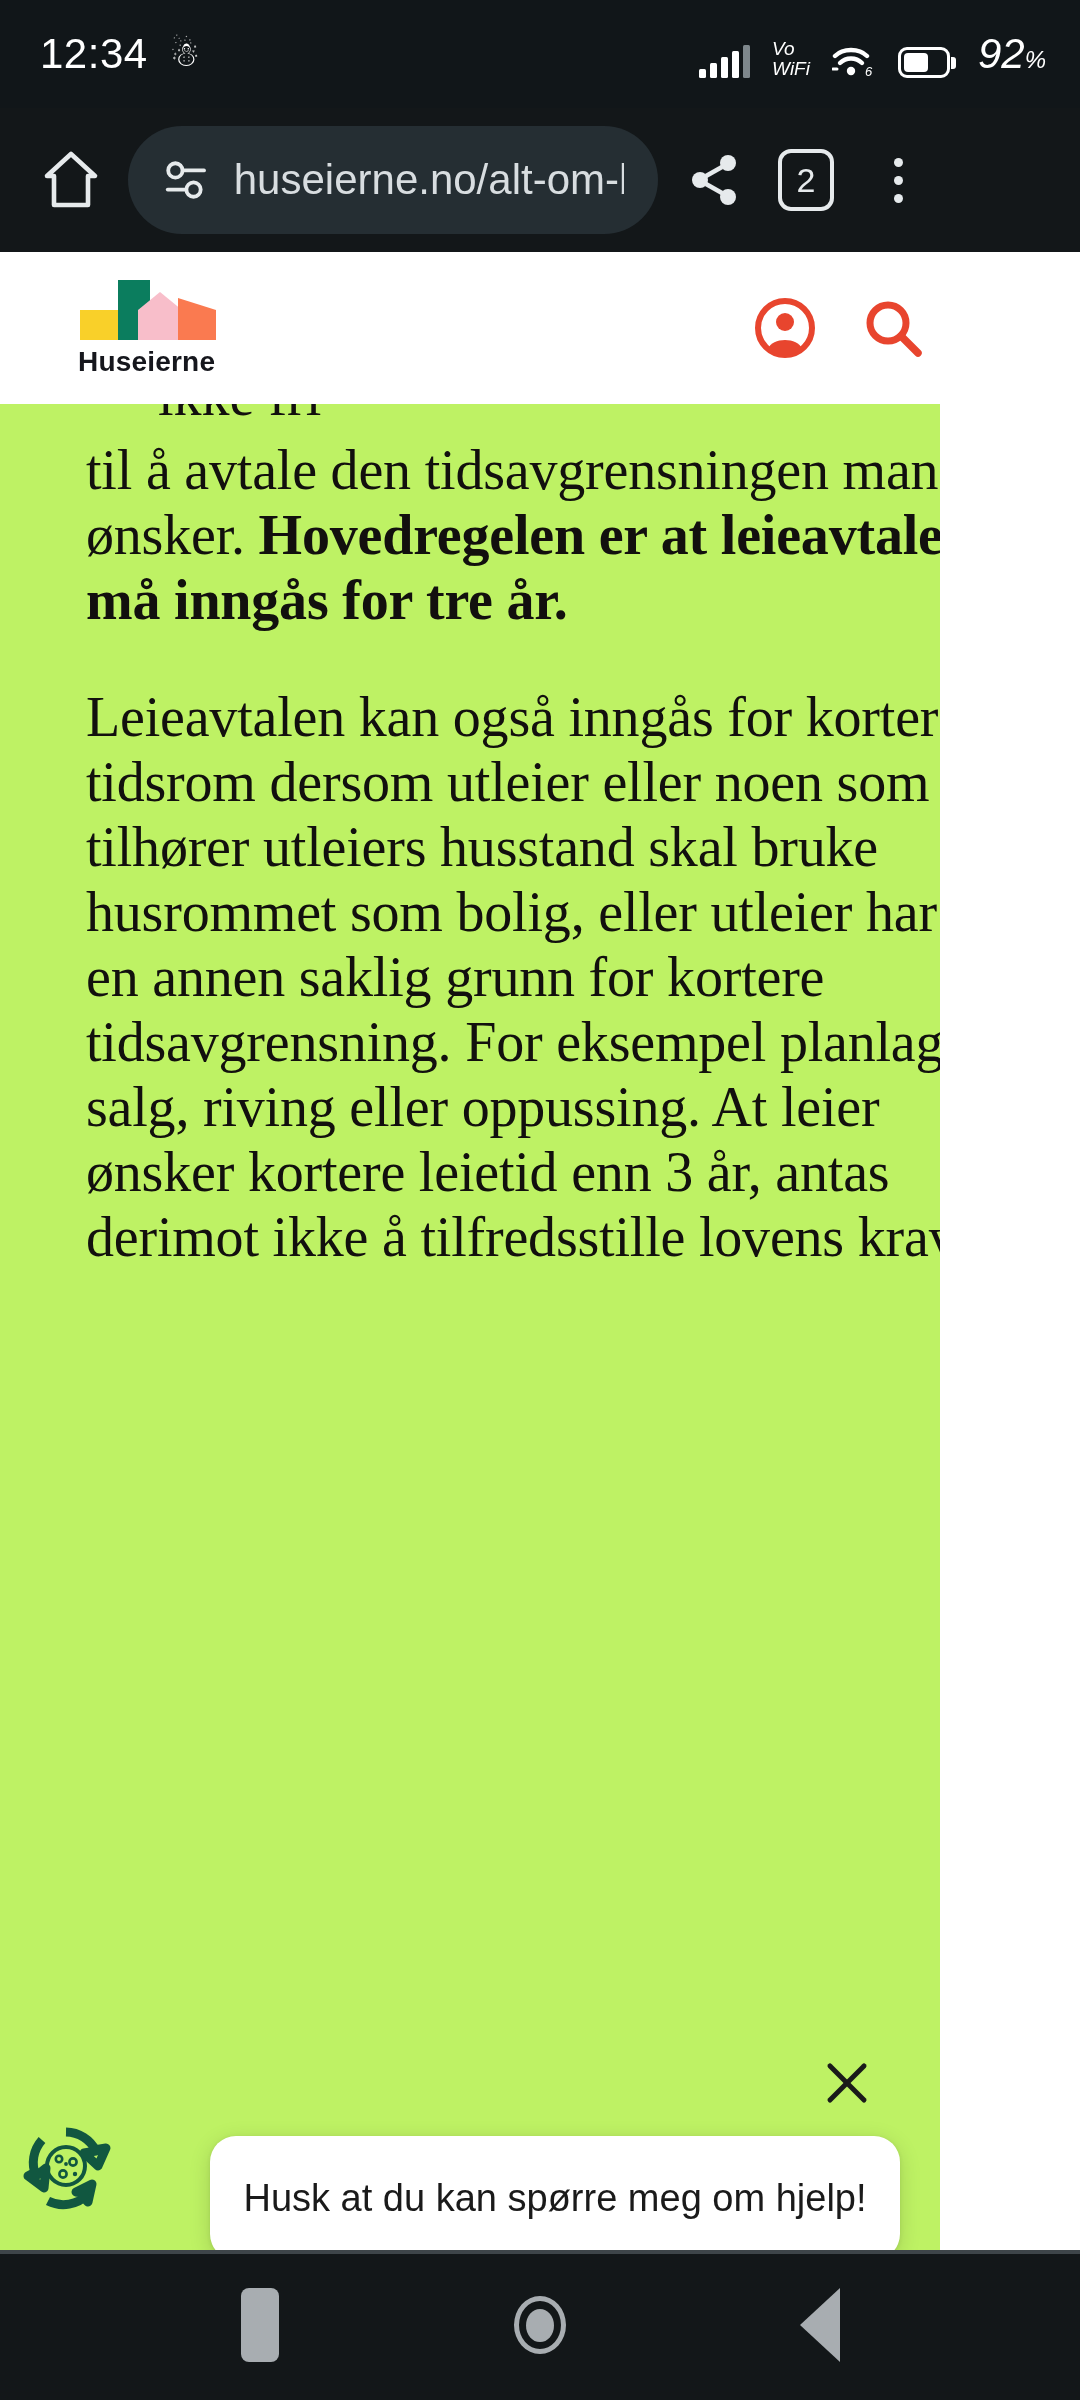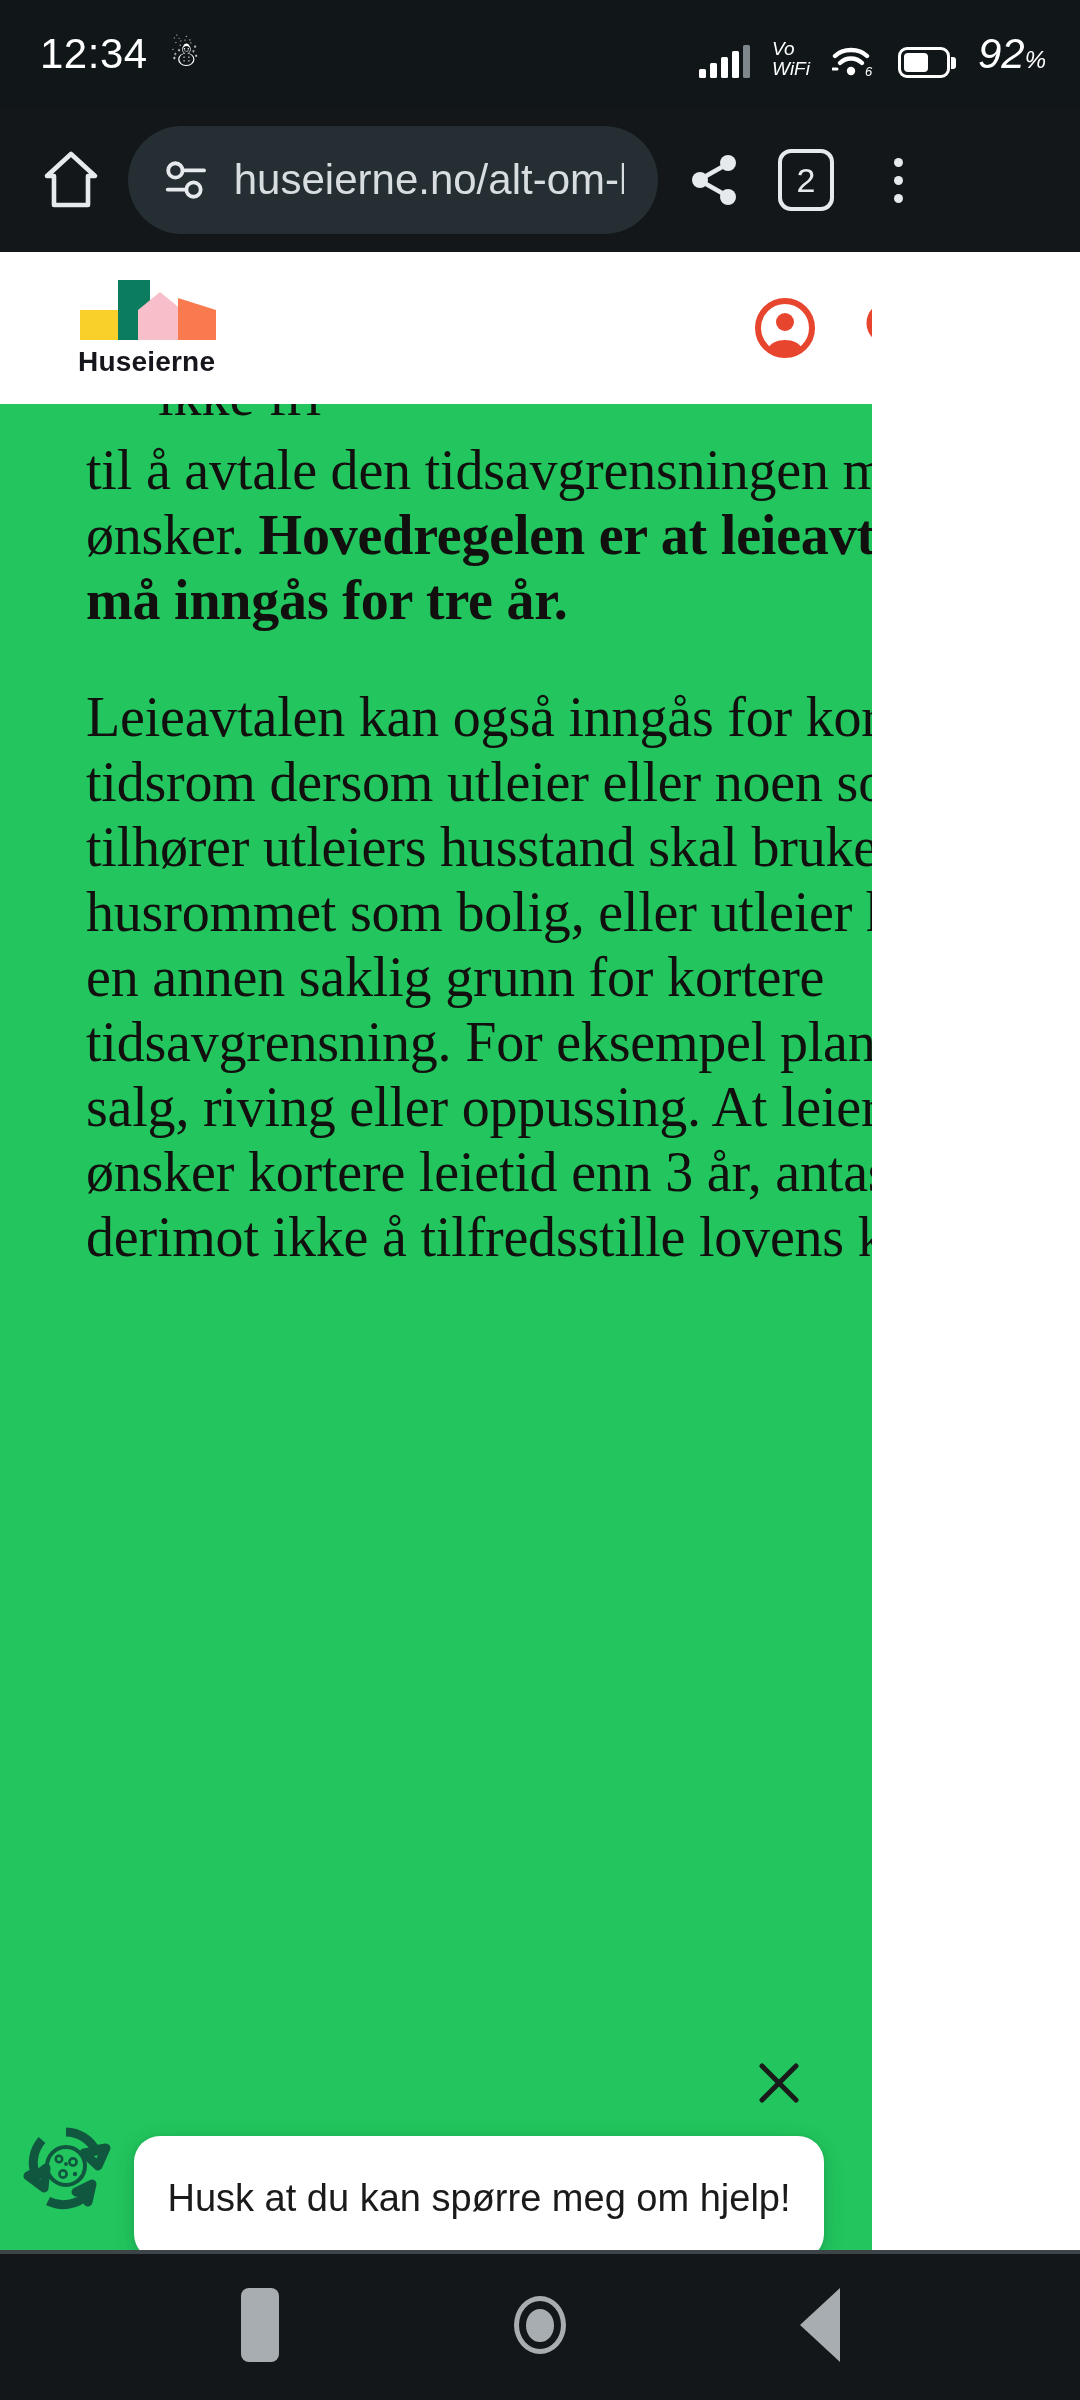--- a/index.html
+++ b/index.html
@@ -68,8 +68,8 @@
 
   
   .page{
-    position:absolute; top:252px; left:0; width:872px; height:1998px;
-    background:#22c55e; overflow:hidden;
+    position:absolute; top:252px; left:0; width:940px; height:1998px;
+    background:#bef264; overflow:hidden;
   }
 
   .site-header{

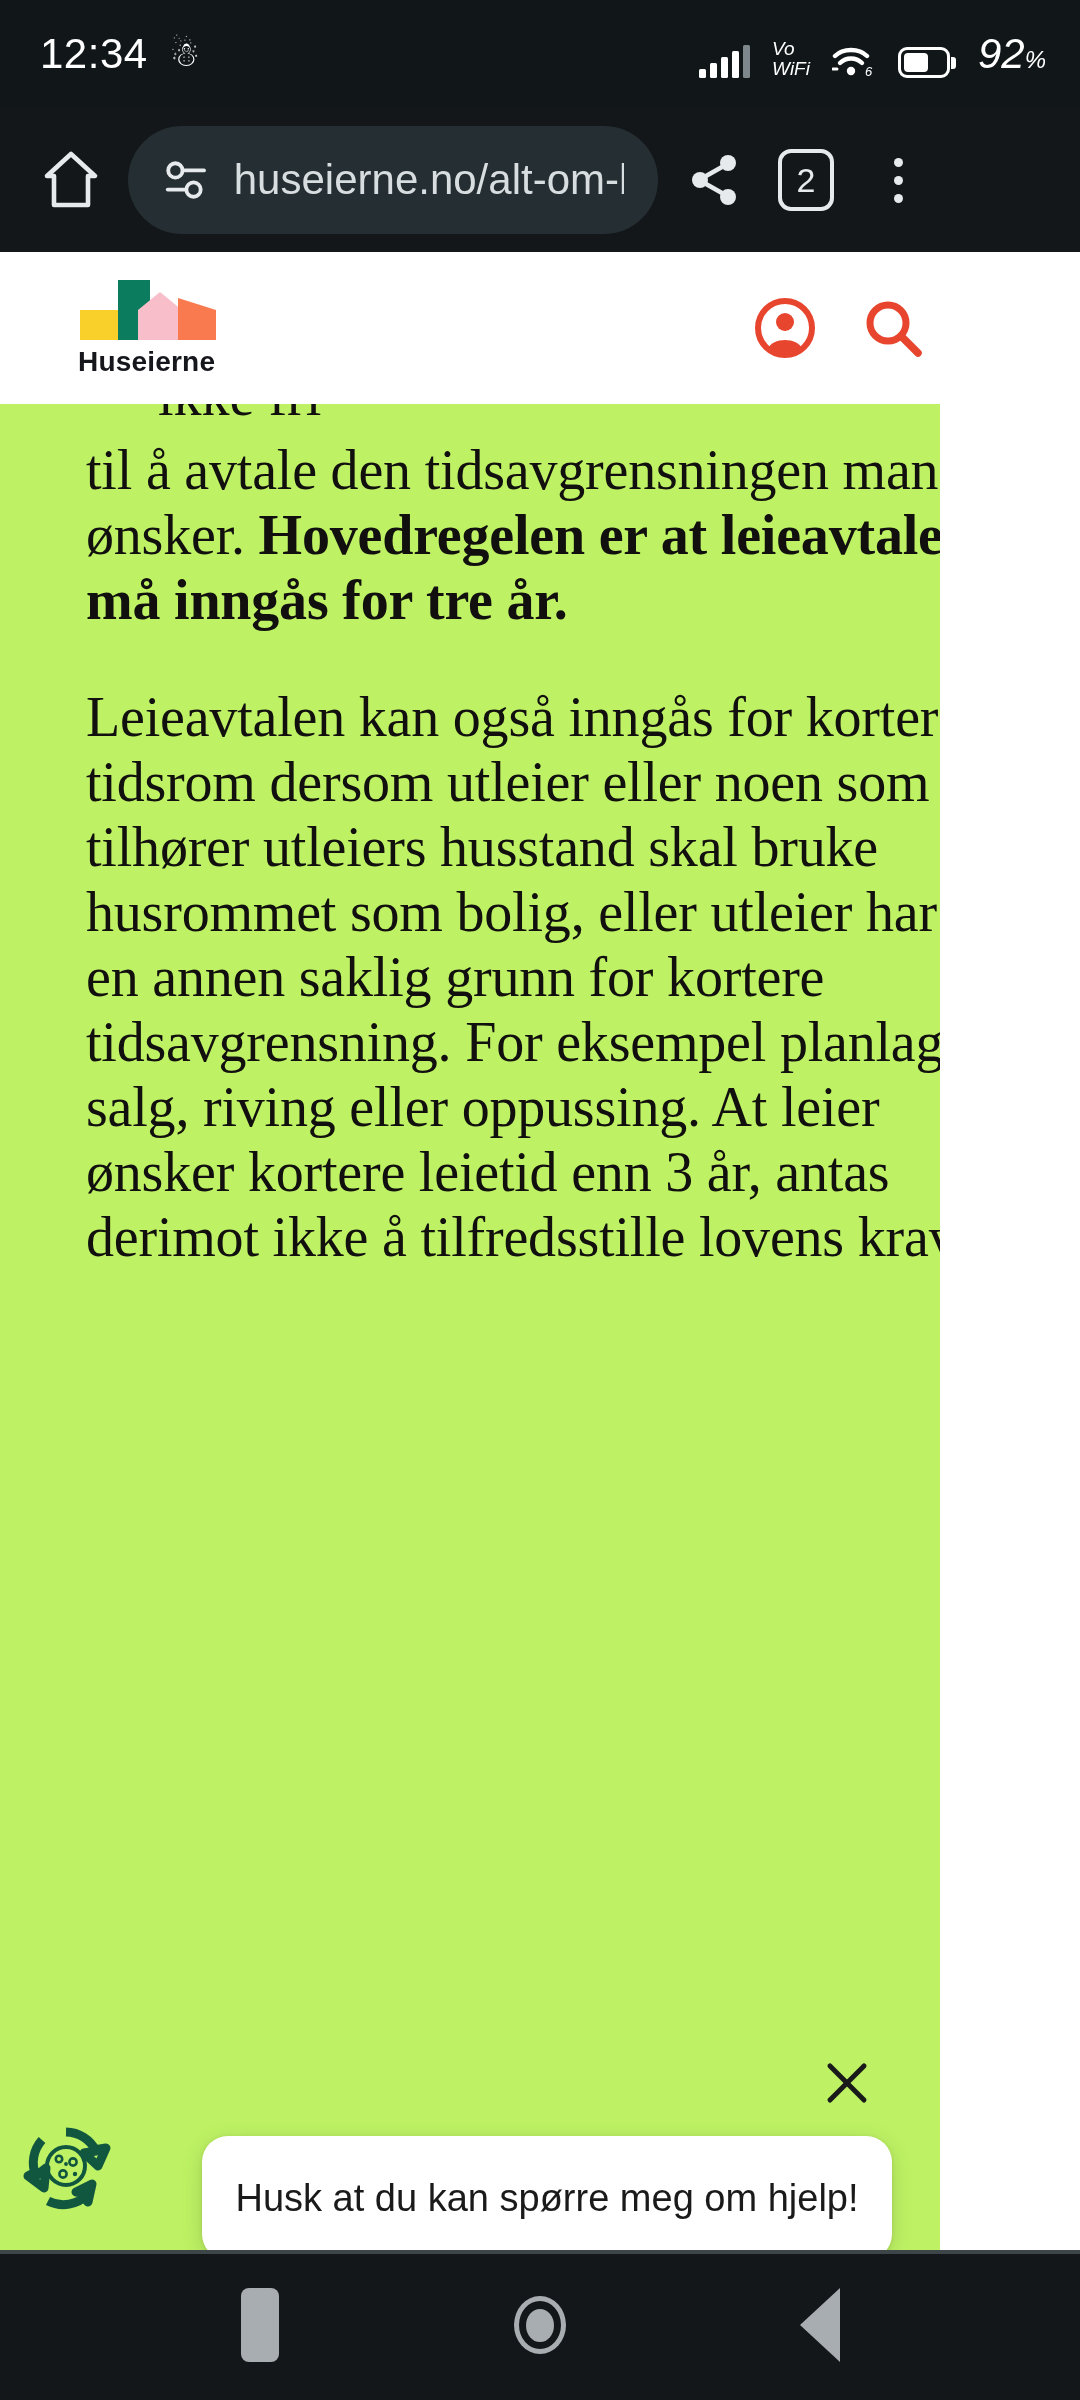--- a/index.html
+++ b/index.html
@@ -118,7 +118,7 @@
     display:flex;align-items:center;justify-content:center;z-index:6;
   }
   .chat-tooltip{
-    position:absolute; right:48px; top:1884px; width:690px; height:124px;
+    position:absolute; right:40px; top:1884px; width:690px; height:124px;
     background:#fff; border-radius:26px;
     box-shadow:0 5px 22px rgba(0,0,0,.14), 0 1px 4px rgba(0,0,0,.09);
     display:flex;align-items:center;justify-content:center;z-index:6;

